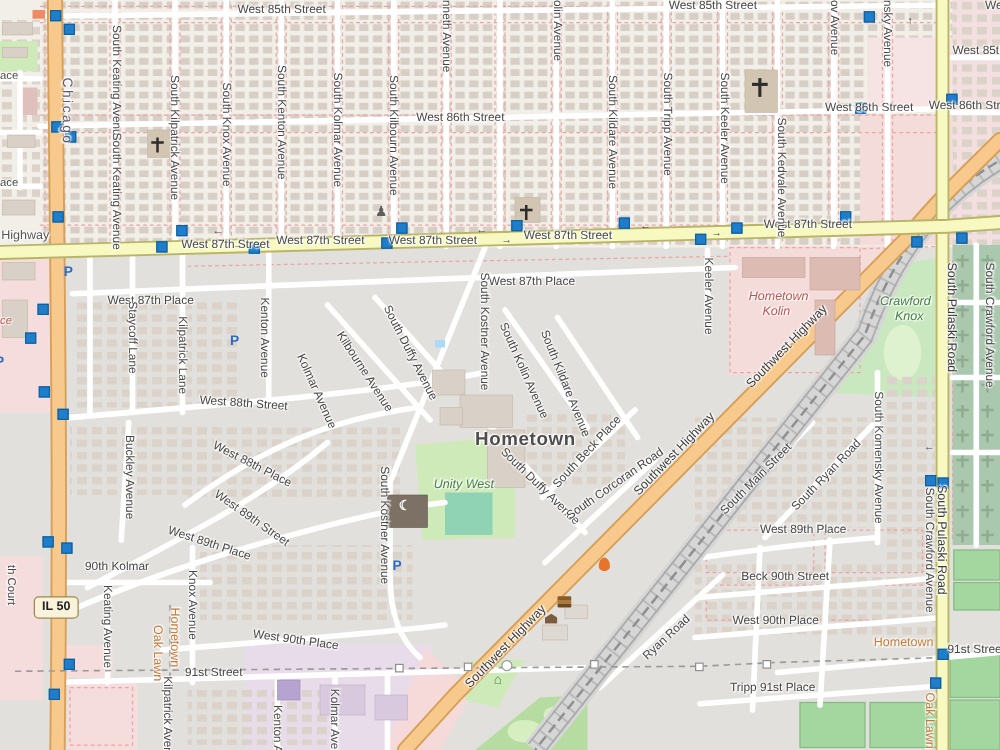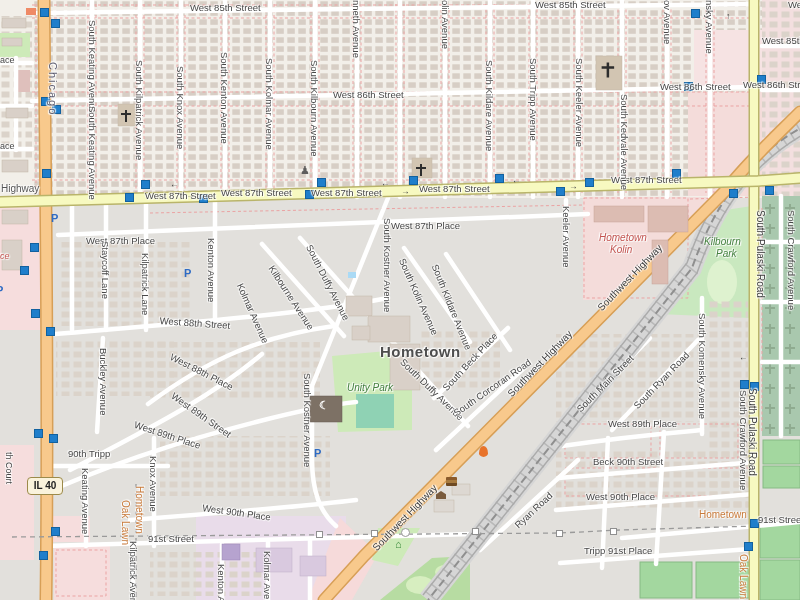--- a/index.html
+++ b/index.html
@@ -437,7 +437,7 @@
 <span class="lbl orange" style="left:144px;top:486px;transform:rotate(90deg)">Hometown</span>
 <span class="lbl orange" style="left:699px;top:510px">Hometown</span>
 <span class="lbl green" style="left:347px;top:383px;font-size:10px">Unity Park</span>
-<span class="lbl green" style="left:704px;top:237px;font-size:10px">Kilbourn</span>
+<span class="lbl green" style="left:704px;top:237px;font-size:10px">Crawford</span>
 <span class="lbl green" style="left:716px;top:249px;font-size:10px">Park</span>
 <span class="lbl red" style="left:599px;top:233px;font-size:10px;font-style:italic">Hometown</span>
 <span class="lbl red" style="left:610px;top:245px;font-size:10px;font-style:italic">Kolin</span>

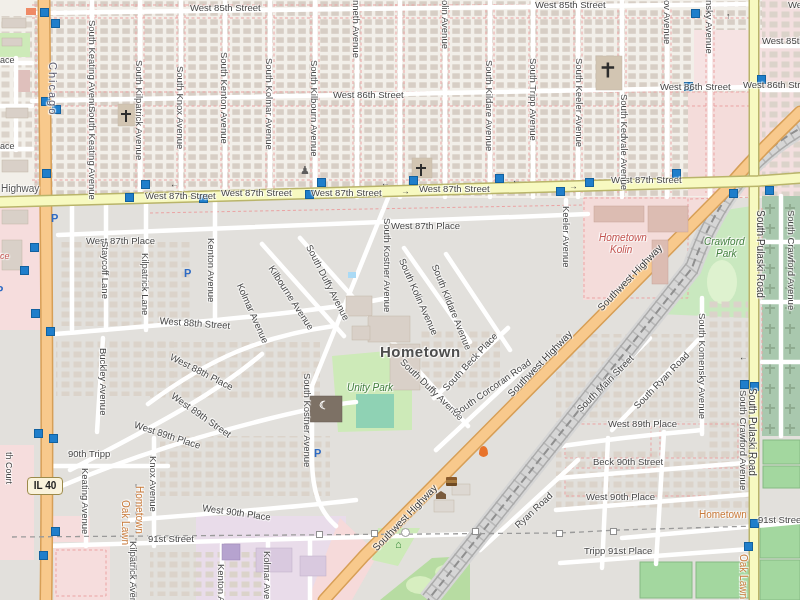--- a/index.html
+++ b/index.html
@@ -438,7 +438,7 @@
 <span class="lbl orange" style="left:699px;top:510px">Hometown</span>
 <span class="lbl green" style="left:347px;top:383px;font-size:10px">Unity Park</span>
 <span class="lbl green" style="left:704px;top:237px;font-size:10px">Crawford</span>
-<span class="lbl green" style="left:716px;top:249px;font-size:10px">Park</span>
+<span class="lbl green" style="left:716px;top:249px;font-size:10px">Knox</span>
 <span class="lbl red" style="left:599px;top:233px;font-size:10px;font-style:italic">Hometown</span>
 <span class="lbl red" style="left:610px;top:245px;font-size:10px;font-style:italic">Kolin</span>
 </div>

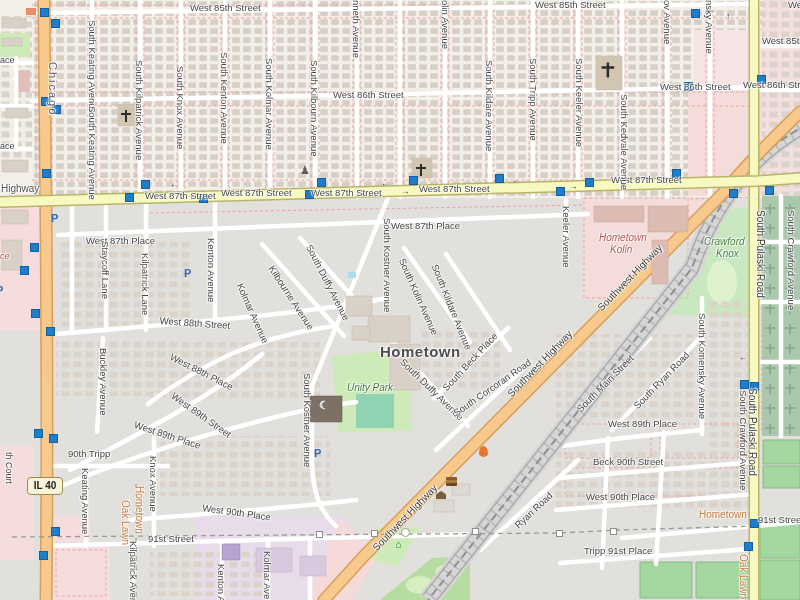--- a/index.html
+++ b/index.html
@@ -436,7 +436,7 @@
 <span class="lbl orange" style="left:748px;top:554px;transform:rotate(90deg)">Oak Lawn</span>
 <span class="lbl orange" style="left:144px;top:486px;transform:rotate(90deg)">Hometown</span>
 <span class="lbl orange" style="left:699px;top:510px">Hometown</span>
-<span class="lbl green" style="left:347px;top:383px;font-size:10px">Unity Park</span>
+<span class="lbl green" style="left:347px;top:383px;font-size:10px">Unity West</span>
 <span class="lbl green" style="left:704px;top:237px;font-size:10px">Crawford</span>
 <span class="lbl green" style="left:716px;top:249px;font-size:10px">Knox</span>
 <span class="lbl red" style="left:599px;top:233px;font-size:10px;font-style:italic">Hometown</span>

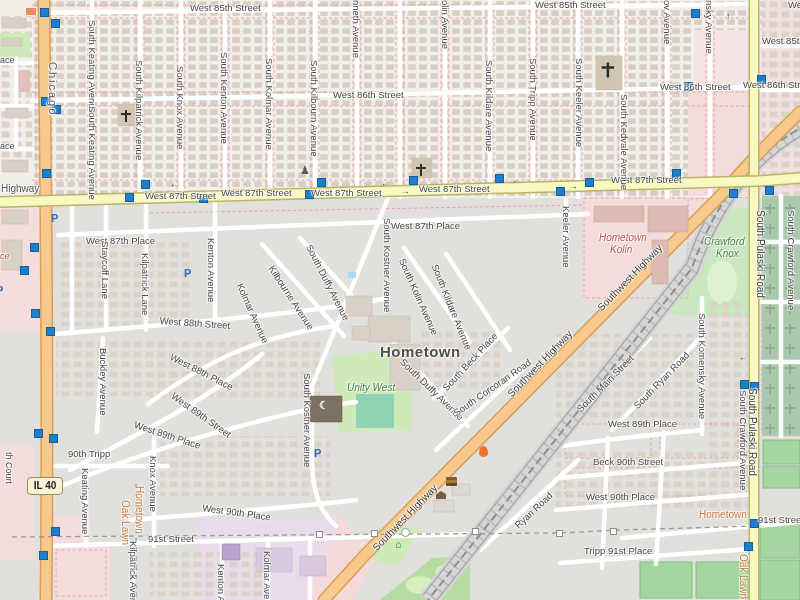--- a/index.html
+++ b/index.html
@@ -362,7 +362,7 @@
 <span class="lbl" style="left:611px;top:175px">West 87th Street</span>
 <span class="lbl" style="left:86px;top:236px">West 87th Place</span>
 <span class="lbl" style="left:391px;top:221px">West 87th Place</span>
-<span class="lbl" style="left:68px;top:449px">90th Tripp</span>
+<span class="lbl" style="left:68px;top:449px">90th Kolmar</span>
 <span class="lbl" style="left:593px;top:457px">Beck 90th Street</span>
 <span class="lbl" style="left:586px;top:492px">West 90th Place</span>
 <span class="lbl" style="left:584px;top:546px">Tripp 91st Place</span>

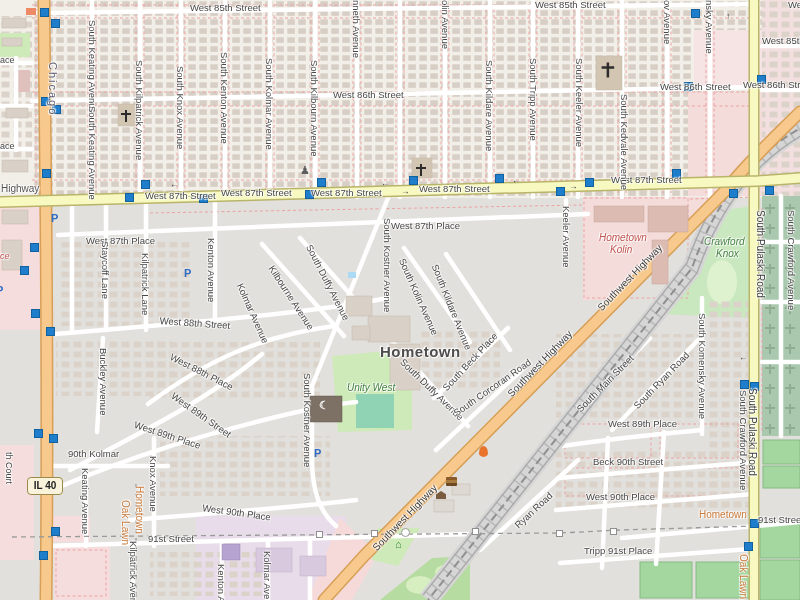--- a/index.html
+++ b/index.html
@@ -295,7 +295,7 @@
 <div class="books" style="left:446px;top:477px"></div>
 <div class="hall" style="left:436px;top:491px"></div>
 <span class="glyph" style="left:395px;top:539px;font-size:11px;color:#3f8e3f">⌂</span>
-<div class="shield" style="left:27px;top:477px">IL 40</div>
+<div class="shield" style="left:27px;top:477px">IL 50</div>
 
 <div class="marker" style="left:40px;top:8px"></div>
 <div class="marker" style="left:51px;top:19px"></div>

